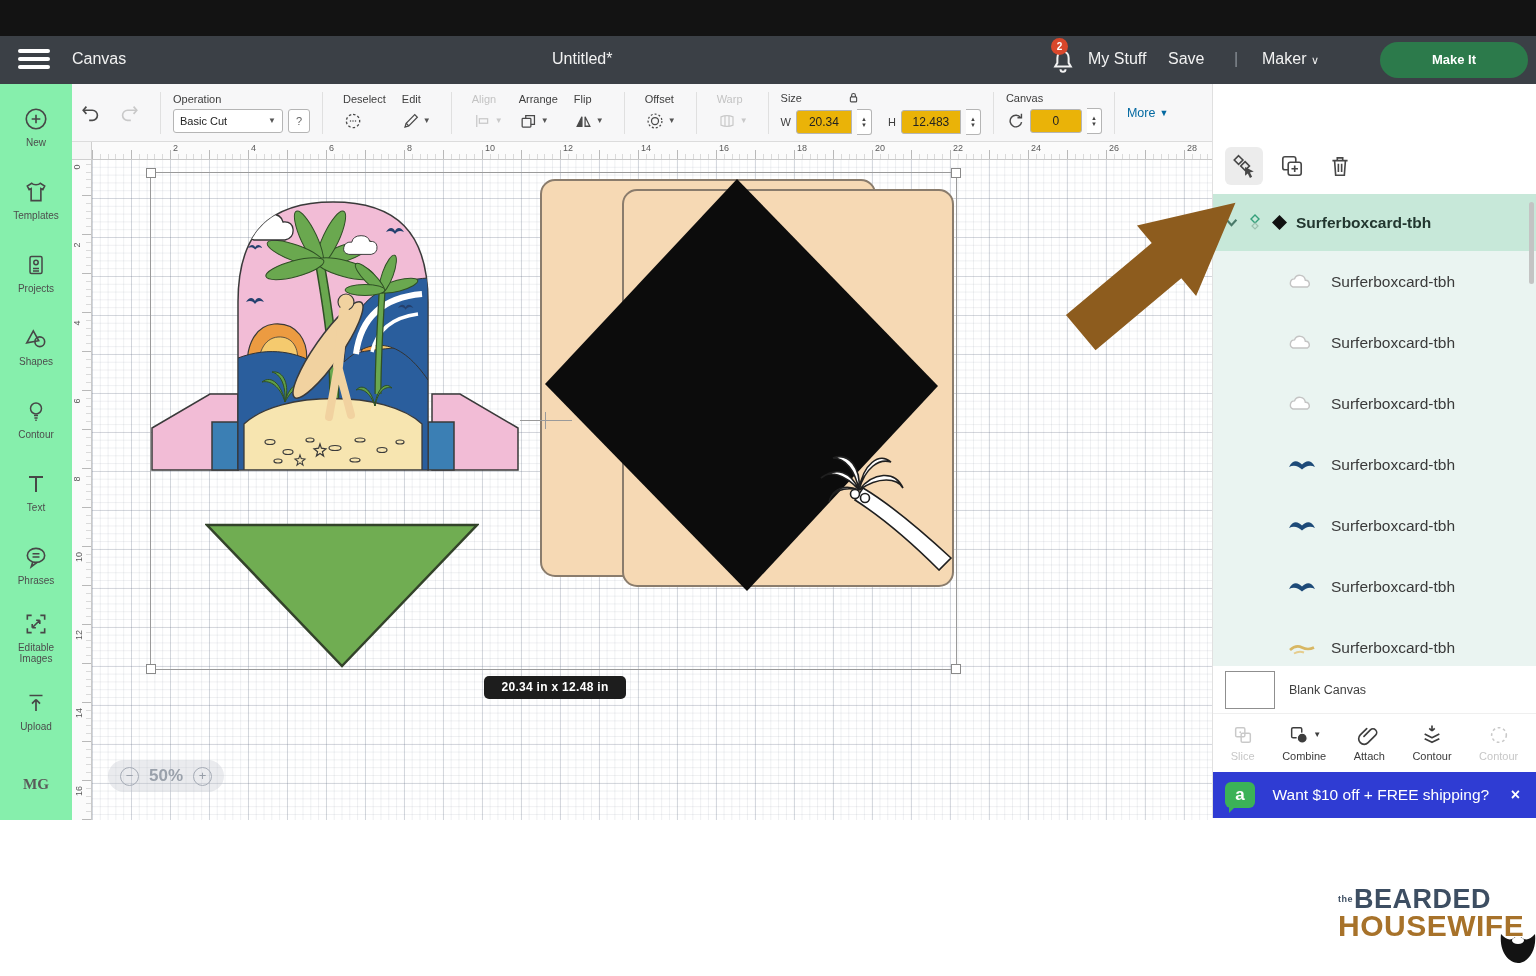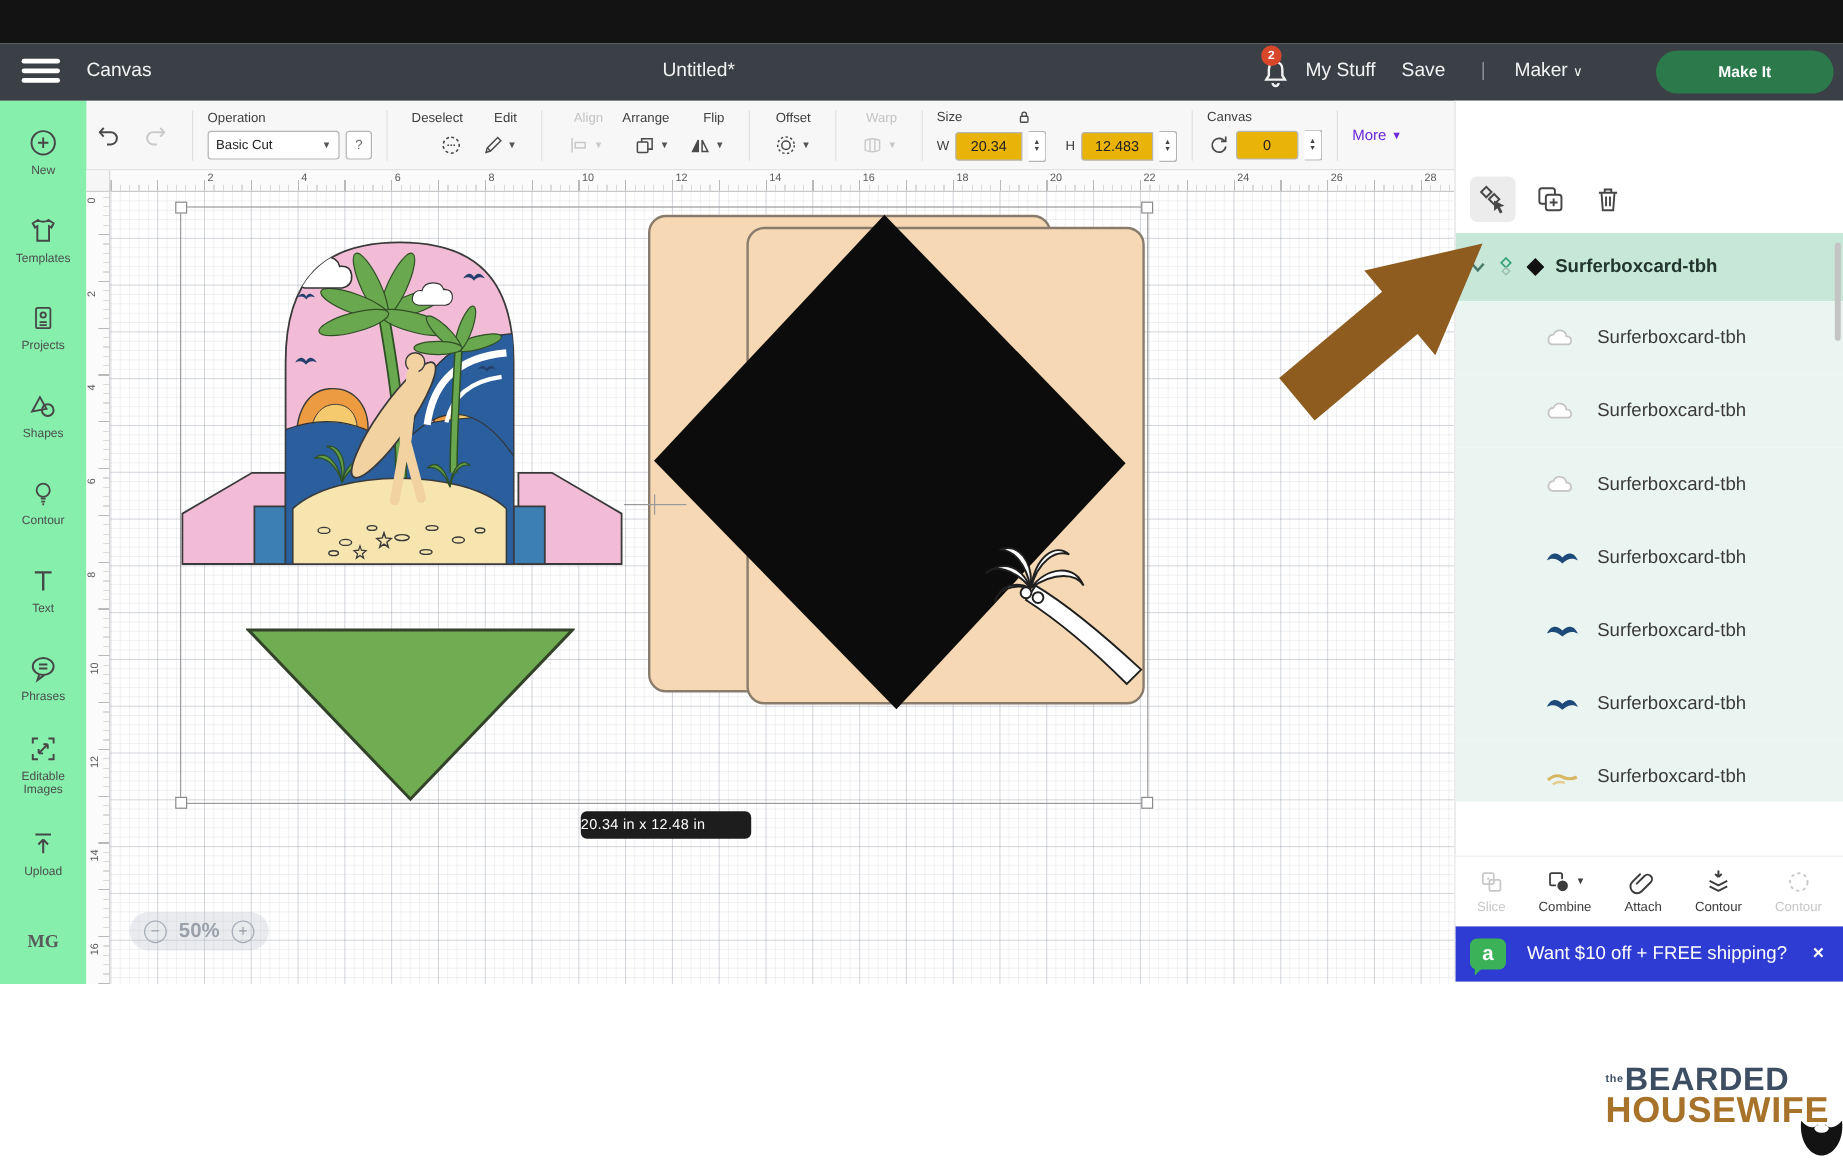--- a/index.html
+++ b/index.html
@@ -26,7 +26,7 @@
   #toolbar{left:72px;top:84px;width:1464px;height:58px;background:#f7f7f8;border-bottom:1px solid #dcdcdc;
      display:flex;align-items:center;box-sizing:border-box}
   .tb-sep{width:1px;height:42px;background:#e0e0e0;margin:0 12px;flex:0 0 auto}
-  .tbi{display:flex;flex-direction:column;align-items:flex-end;gap:5px;font-size:11px;color:#3d3d3d;flex:0 0 auto;padding:0 8px;cursor:pointer}
+  .tbi{display:flex;flex-direction:column;align-items:flex-start;gap:5px;font-size:11px;color:#3d3d3d;flex:0 0 auto;padding:0 8px;cursor:pointer}
   .tbi .ic{height:22px;display:flex;align-items:center;gap:3px}
   .tbi.off{color:#c3c3c3}
   .caret{font-size:8px;color:#555;line-height:8px}

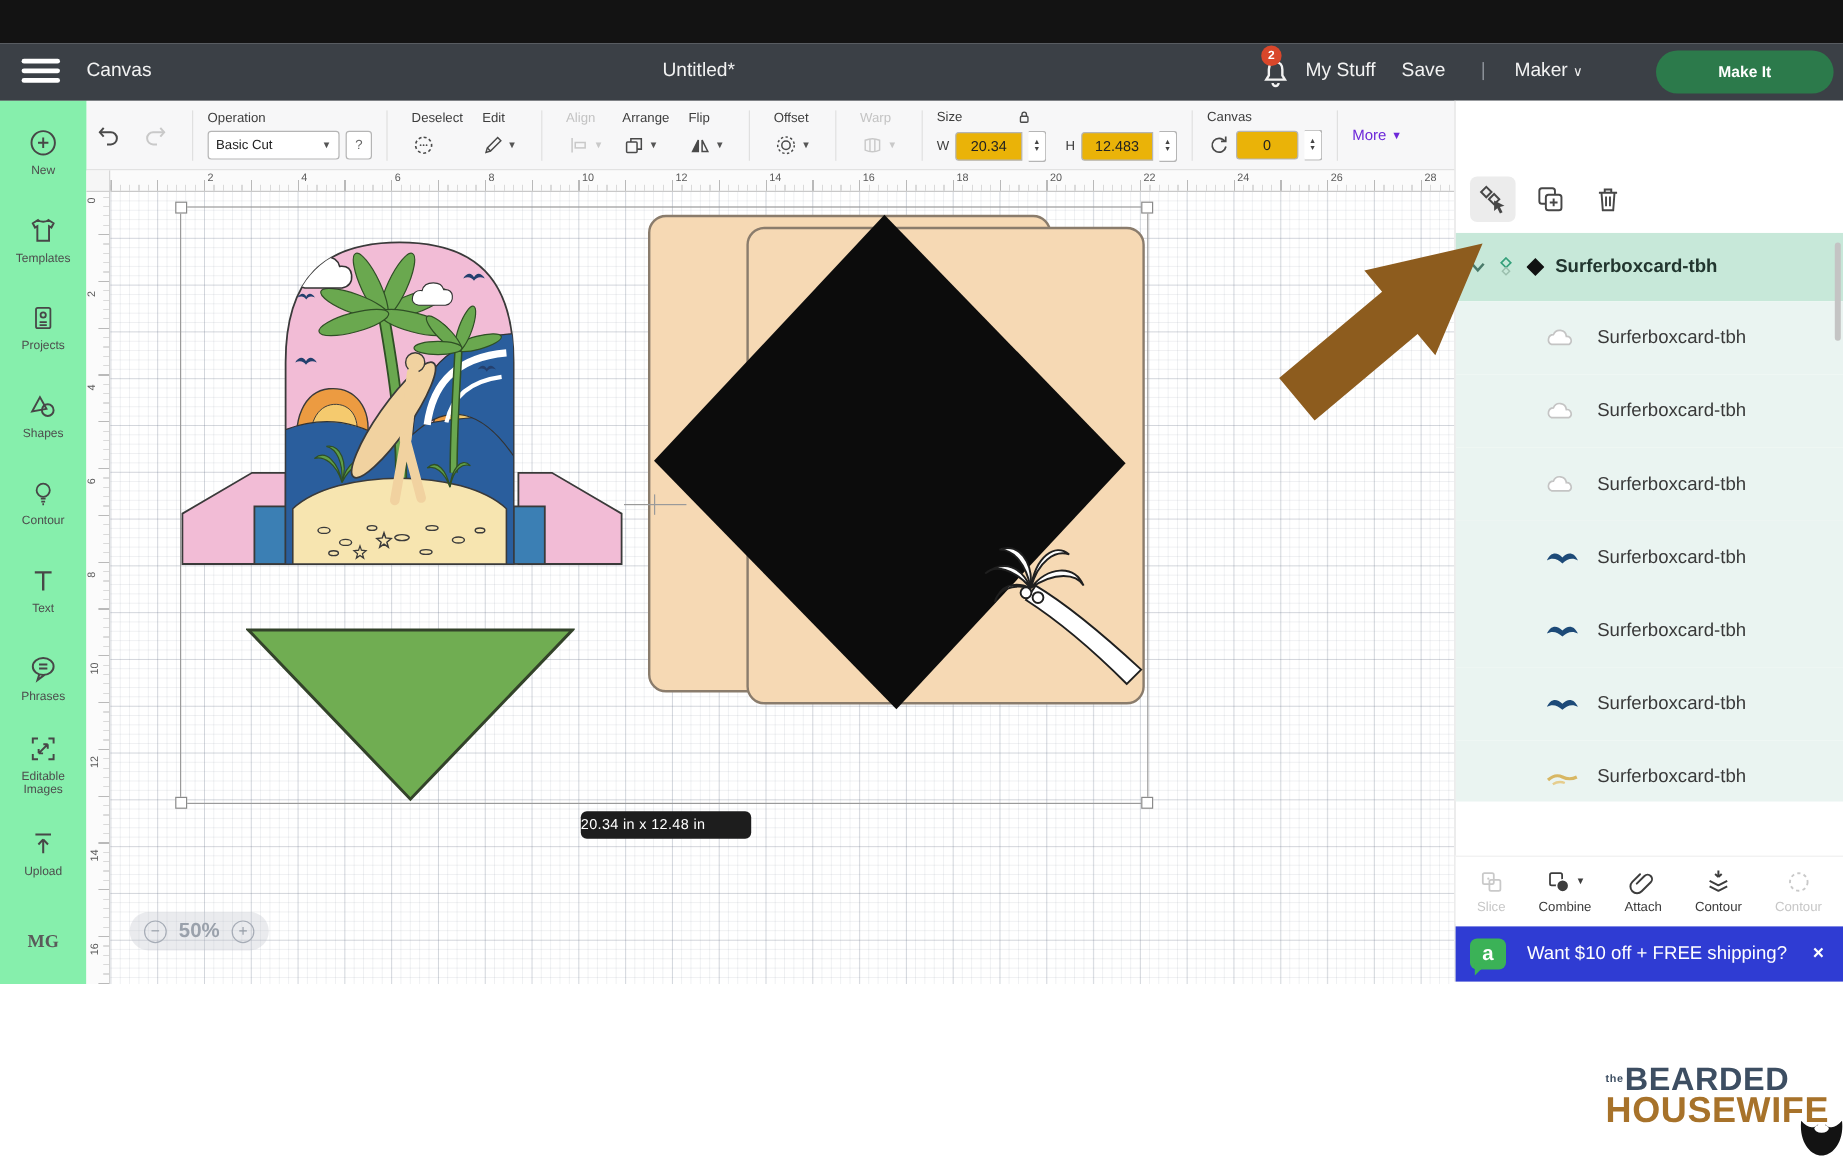--- a/index.html
+++ b/index.html
@@ -42,7 +42,7 @@
   .stepper{width:14px;height:24px;border:1px solid #b5b5b5;border-left:none;border-radius:0 3px 3px 0;background:#fff;
      display:flex;flex-direction:column;align-items:center;justify-content:center;font-size:6px;color:#444;line-height:6px;cursor:pointer}
   .dimlabel{font-size:11px;color:#3d3d3d}
-  .morelbl{display:flex;align-items:center;gap:4px;font-size:12.5px;color:#6d28d9;cursor:pointer}
+  .morelbl{display:flex;align-items:center;gap:4px;font-size:12.5px;color:#0369a1;cursor:pointer}
 
   
   #sidebar{left:0;top:84px;width:72px;height:736px;background:#86efac;display:flex;flex-direction:column;padding-top:6px;box-sizing:border-box}

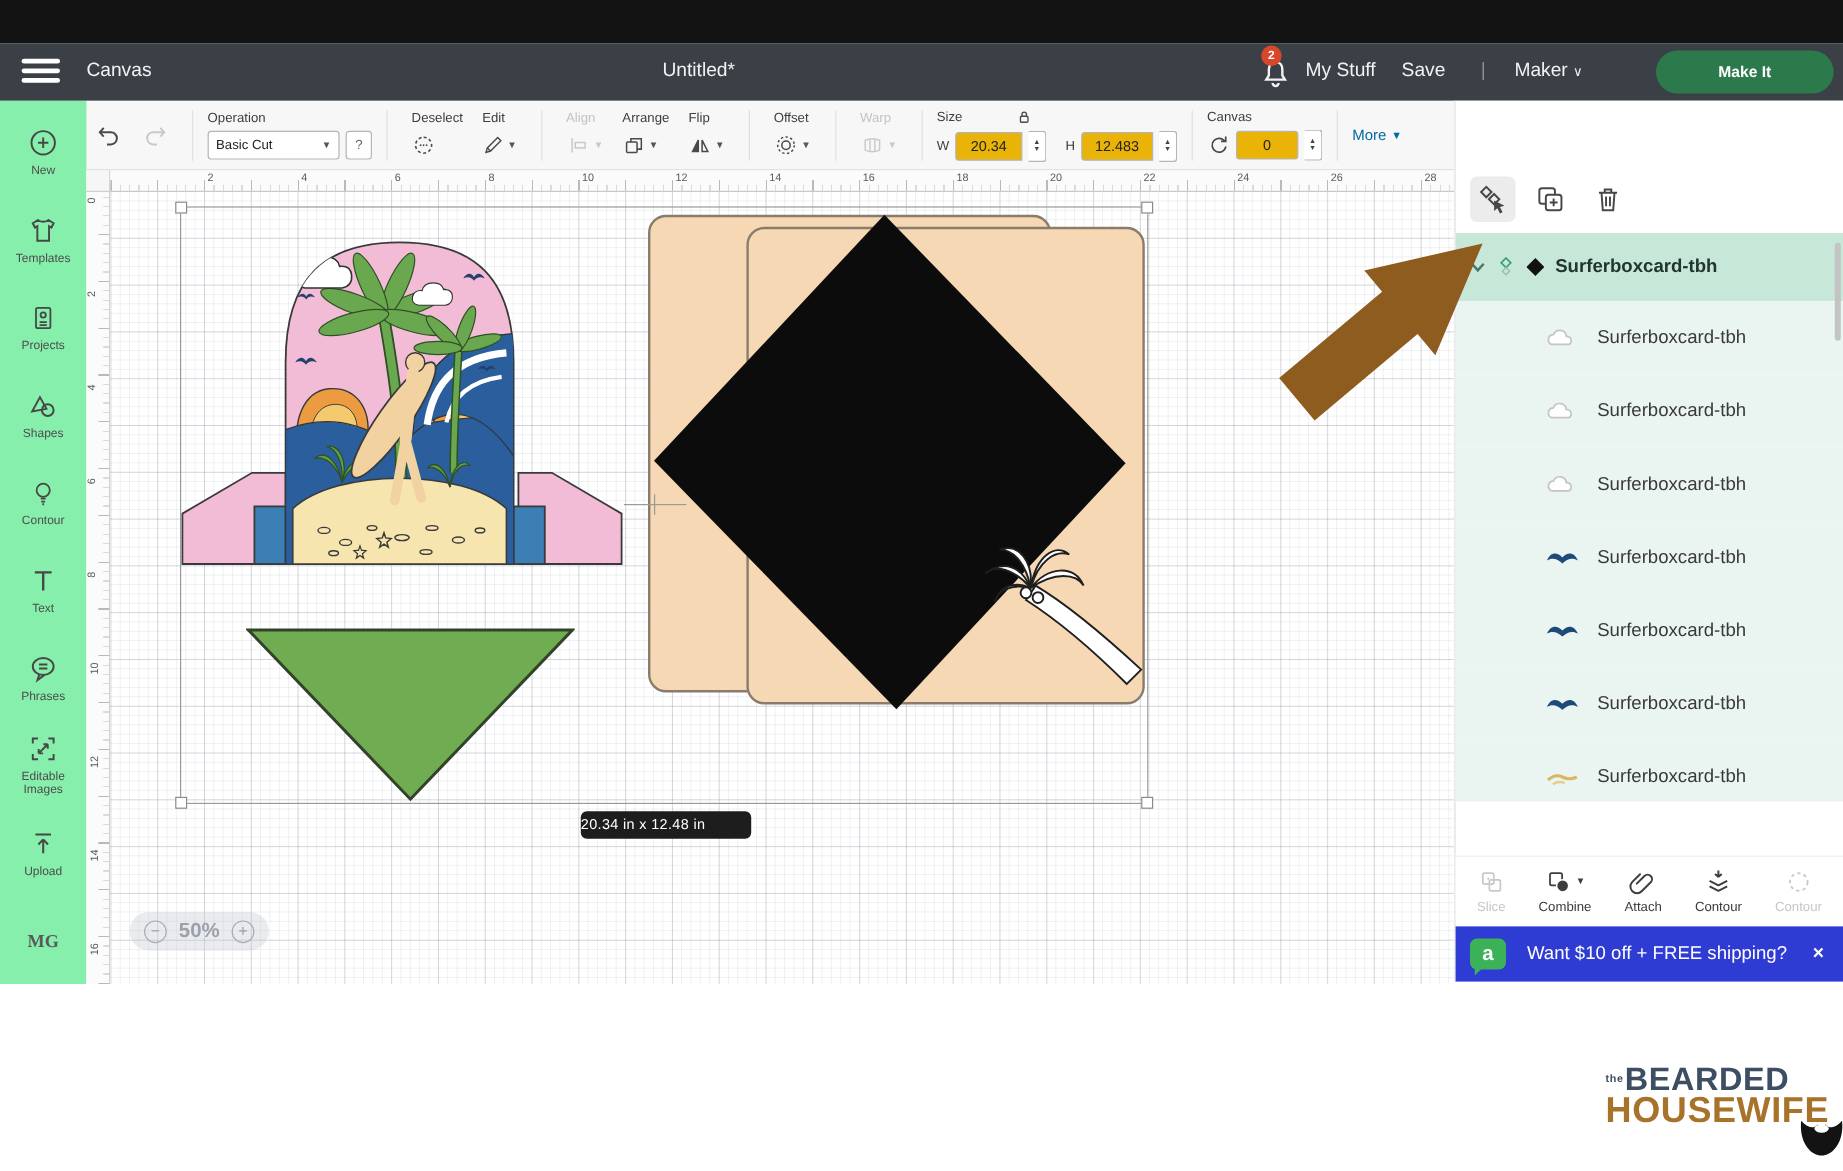--- a/index.html
+++ b/index.html
@@ -70,7 +70,7 @@
   #selection{left:58px;top:12px;width:805px;height:496px;border:1.5px solid #9a9a9a}
   .handle{position:absolute;width:10px;height:10px;background:#fff;border:1.5px solid #8a8a8a;box-sizing:border-box}
   #size-tooltip{left:392px;top:516px;width:142px;height:23px;background:#1d1d1d;border-radius:5px;color:#fff;
-     font-size:12px;font-weight:normal;line-height:23px;letter-spacing:.3px}
+     font-size:12px;font-weight:bold;text-align:center;line-height:23px;letter-spacing:.3px}
   #zoom-pill{left:16px;top:600px;width:116px;height:32px;background:rgba(195,199,205,.35);border-radius:16px;
      display:flex;align-items:center;justify-content:center;gap:10px;color:#979ea8}
   .zoombtn{width:19px;height:19px;border:1.6px solid #a6acb6;border-radius:50%;font-size:13px;line-height:16px;text-align:center;cursor:pointer;box-sizing:border-box}

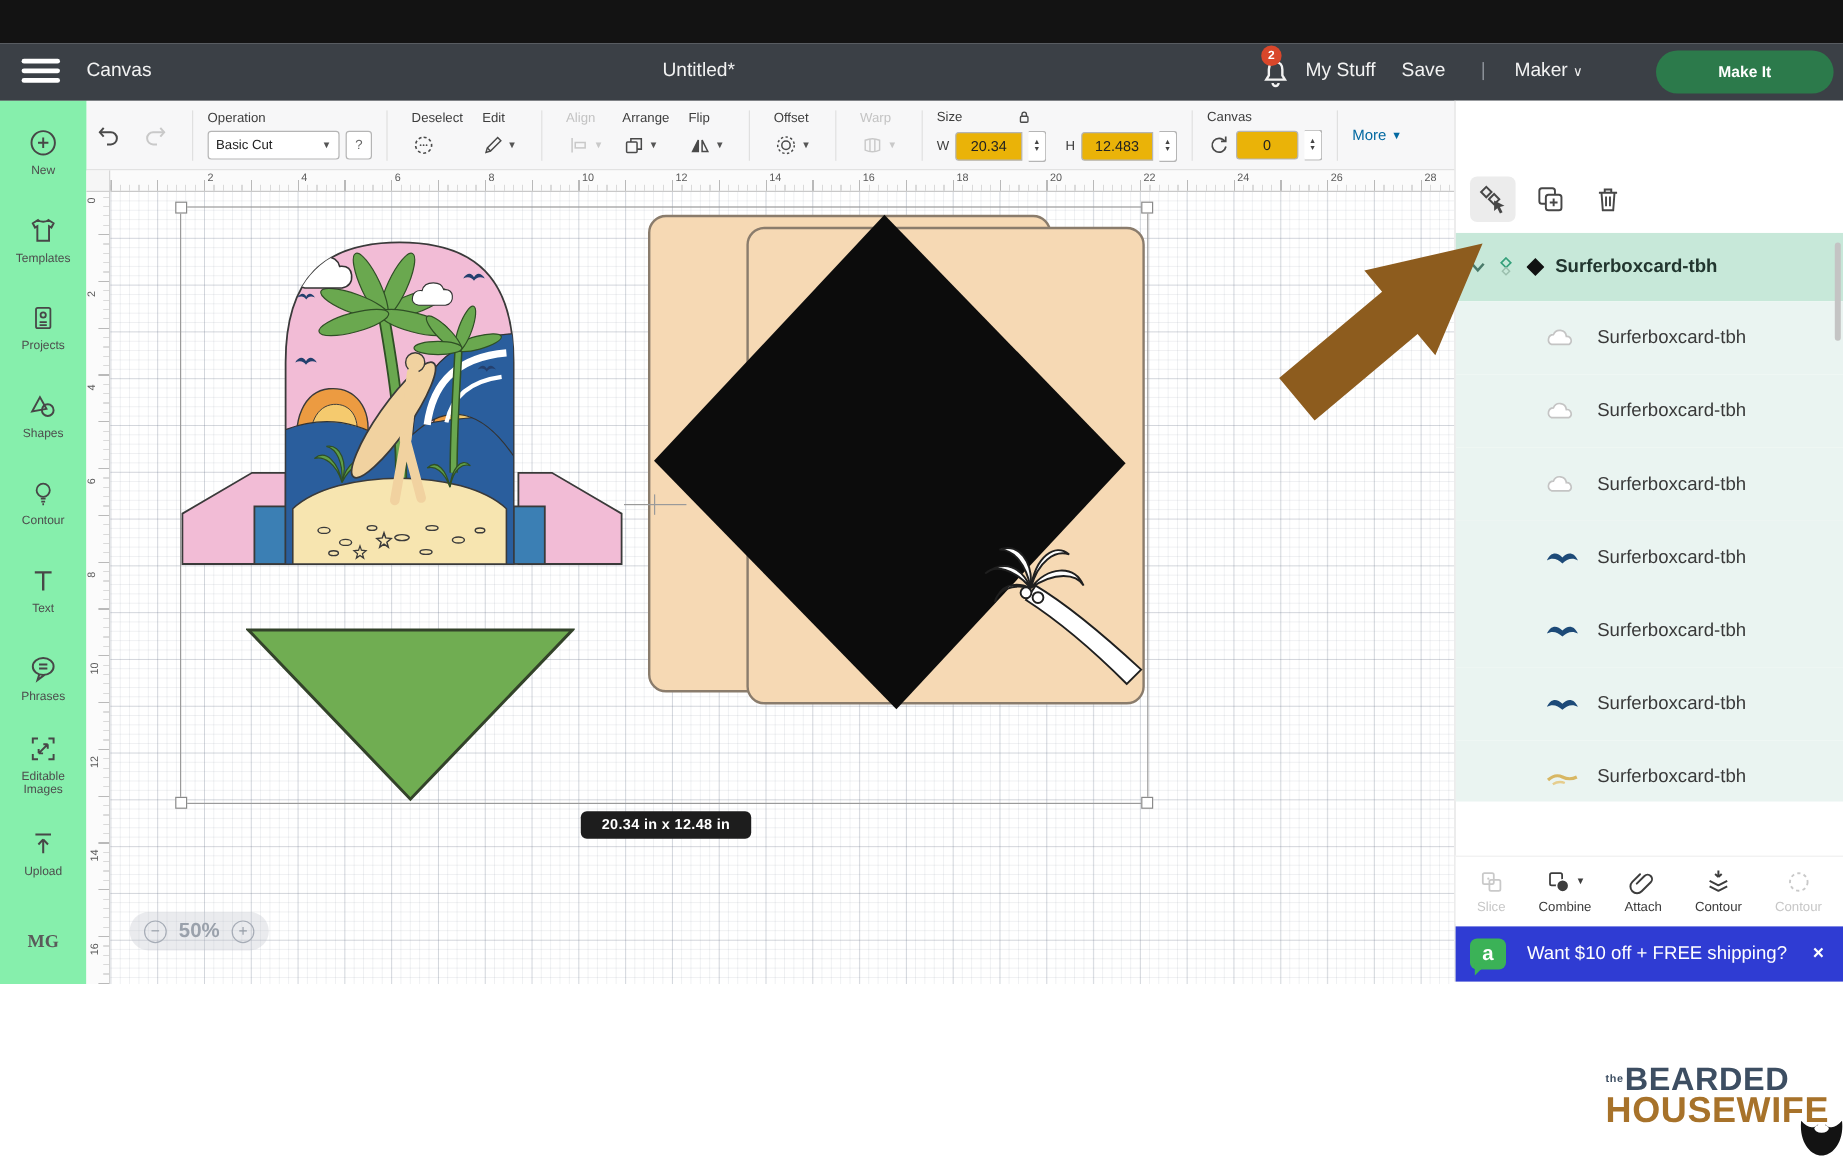--- a/index.html
+++ b/index.html
@@ -636,6 +636,10 @@
     </div>
     <div id="scrollthumb"></div>
 
+    <div id="blank-row">
+      <div id="blank-thumb"></div>
+      <span id="blank-label">Blank Canvas</span>
+    </div>
 
     <div id="actions">
         <div class="act off">

